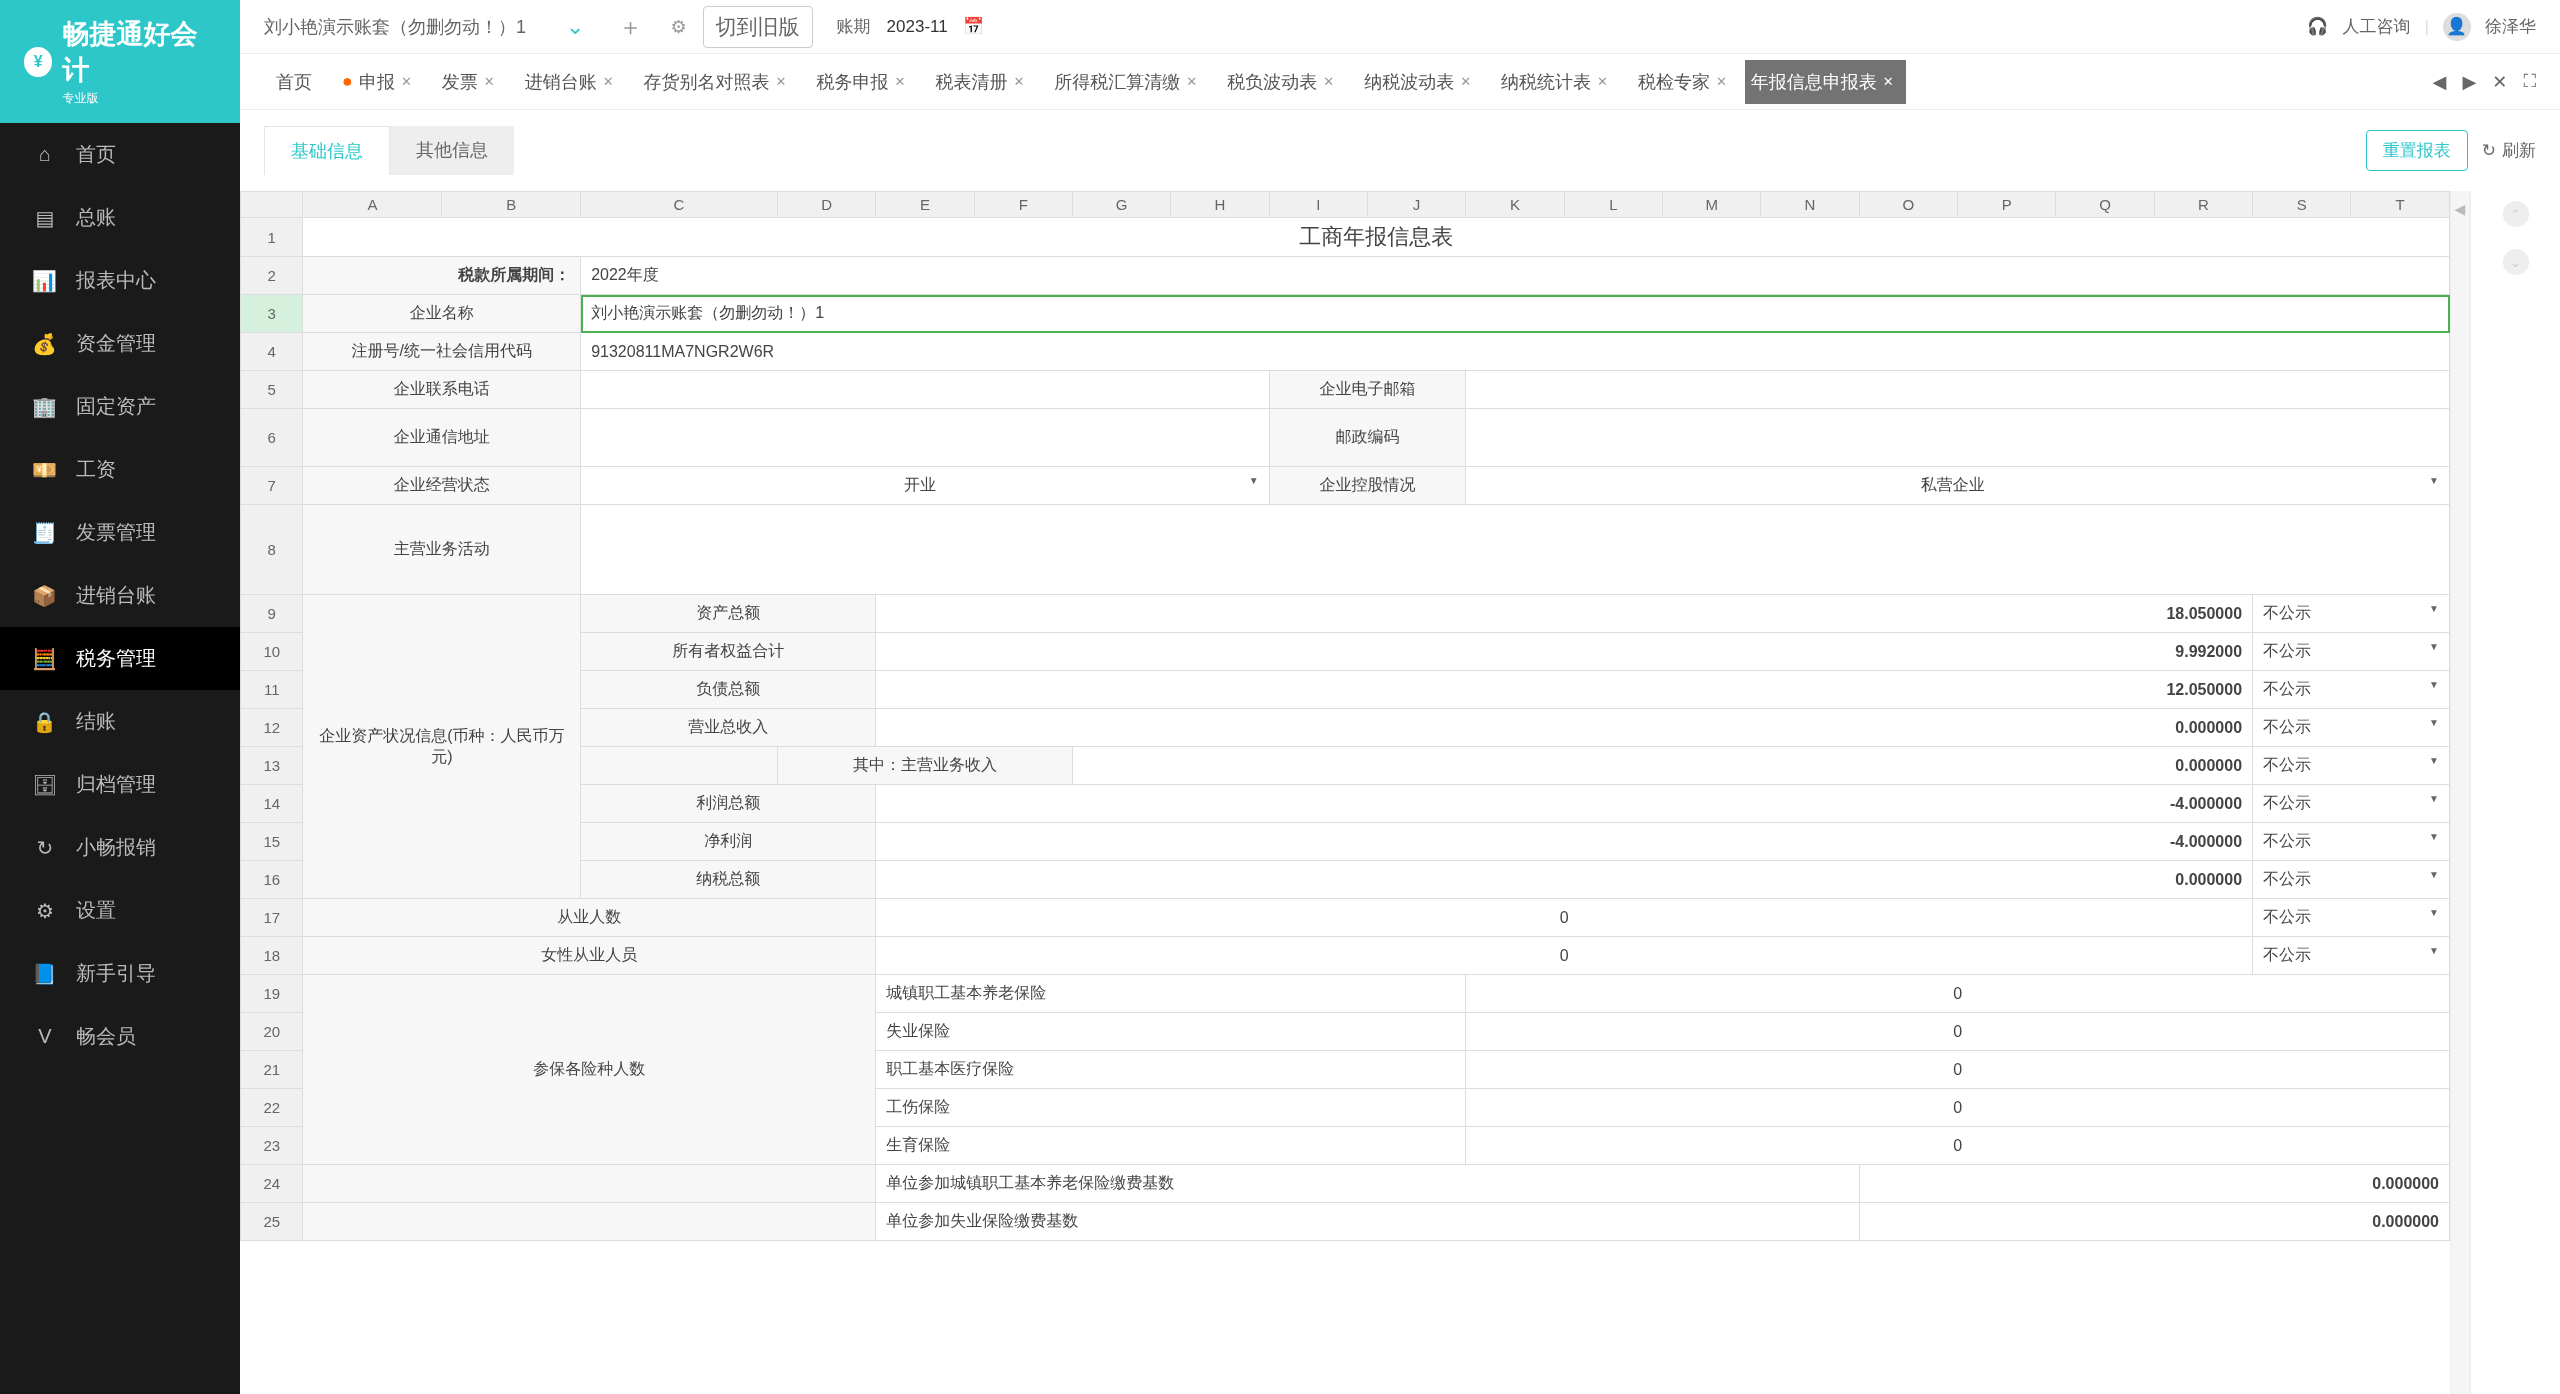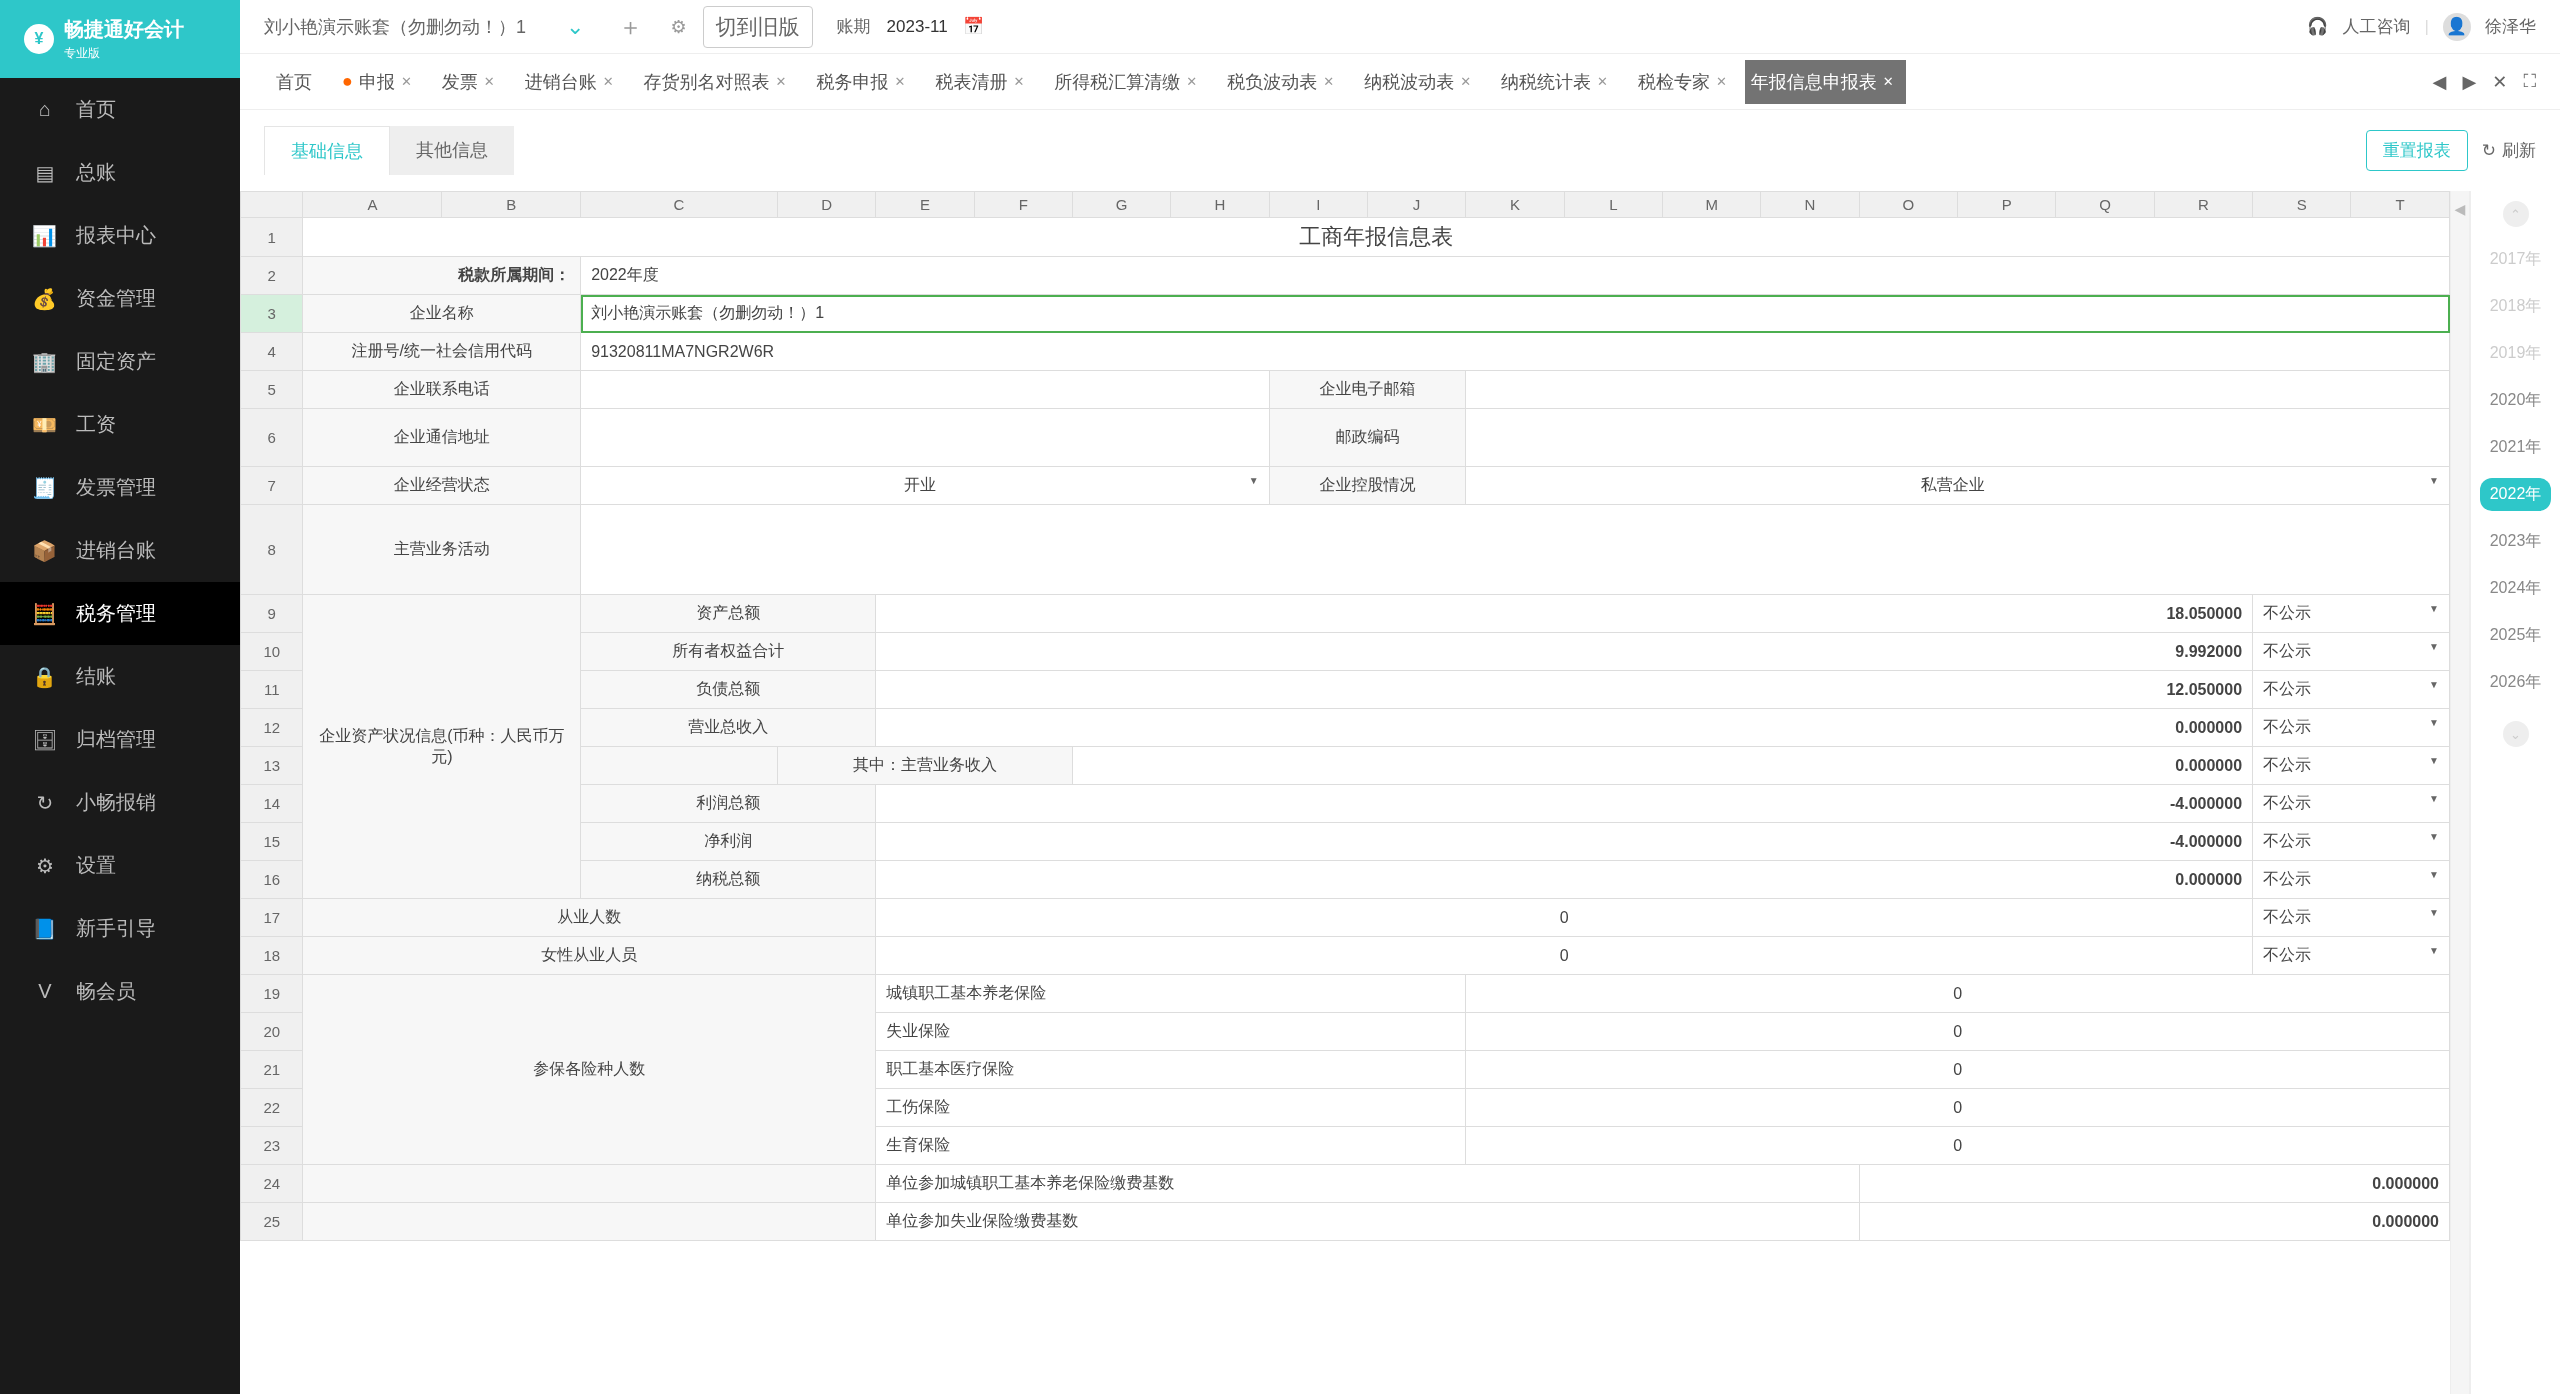--- a/index.html
+++ b/index.html
@@ -10,7 +10,7 @@
 .sidebar { width: 240px; background: #1a1a1a; color: #aaa; display: flex; flex-direction: column; }
 .logo { background: #2ec7c9; color: #fff; padding: 16px 24px; display: flex; align-items: center; gap: 10px; }
 .logo-icon { width: 30px; height: 30px; background: #fff; border-radius: 50%; display: flex; align-items: center; justify-content: center; color: #2ec7c9; font-weight: bold; font-size: 16px; }
-.logo-text { font-size: 20px; font-weight: 600; }
+.logo-text { font-size: 27px; font-weight: 600; }
 .logo-sub { font-size: 12px; margin-top: 2px; }
 .nav-item { display: flex; align-items: center; gap: 18px; padding: 18px 32px; cursor: pointer; color: #bbb; font-size: 20px; }
 .nav-item.active { background: #000; color: #fff; }

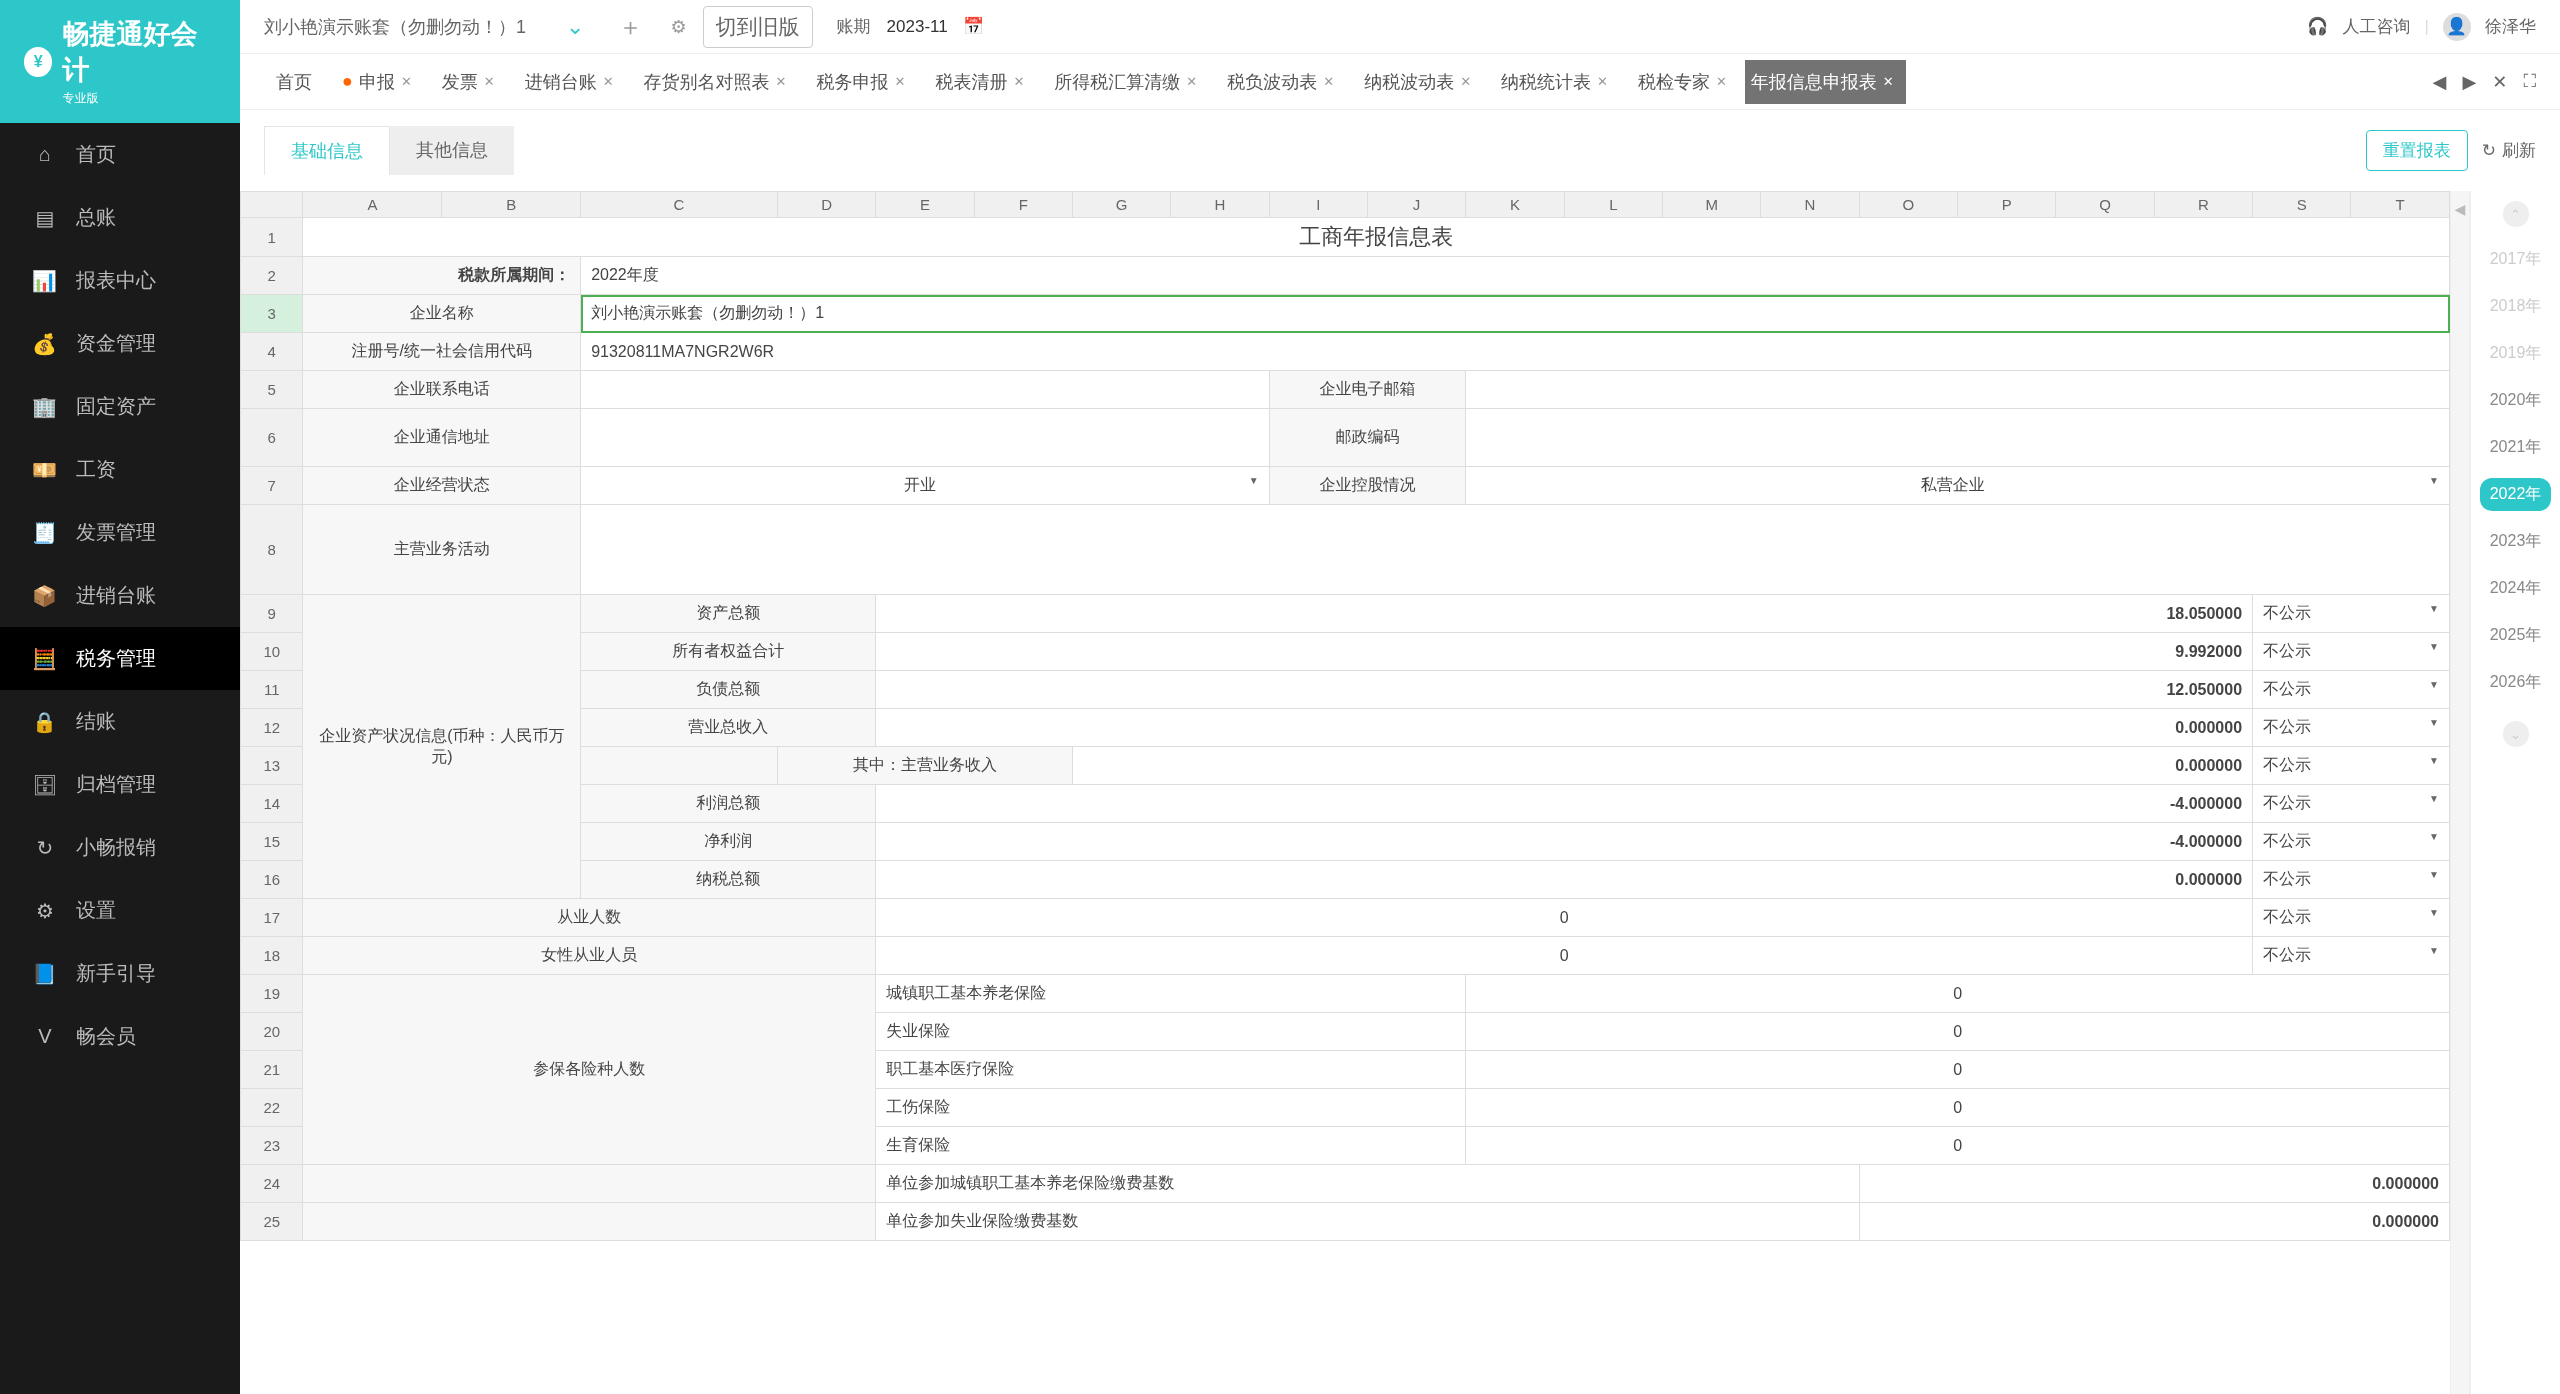--- a/index.html
+++ b/index.html
@@ -447,18 +447,6 @@
       <div class="collapse-handle">◀</div>
       <div class="yearpanel">
         <div class="arrow">⌃</div>
-        <div id="year-list" style="display:flex;flex-direction:column;gap:14px;margin-top:8px;">
-            <div class="year disabled">2017年</div>
-            <div class="year disabled">2018年</div>
-            <div class="year disabled">2019年</div>
-            <div class="year">2020年</div>
-            <div class="year">2021年</div>
-            <div class="year active">2022年</div>
-            <div class="year">2023年</div>
-            <div class="year">2024年</div>
-            <div class="year">2025年</div>
-            <div class="year">2026年</div>
-          </div>
         <div class="arrow" style="margin-top:14px">⌄</div>
       </div>
     </div>

